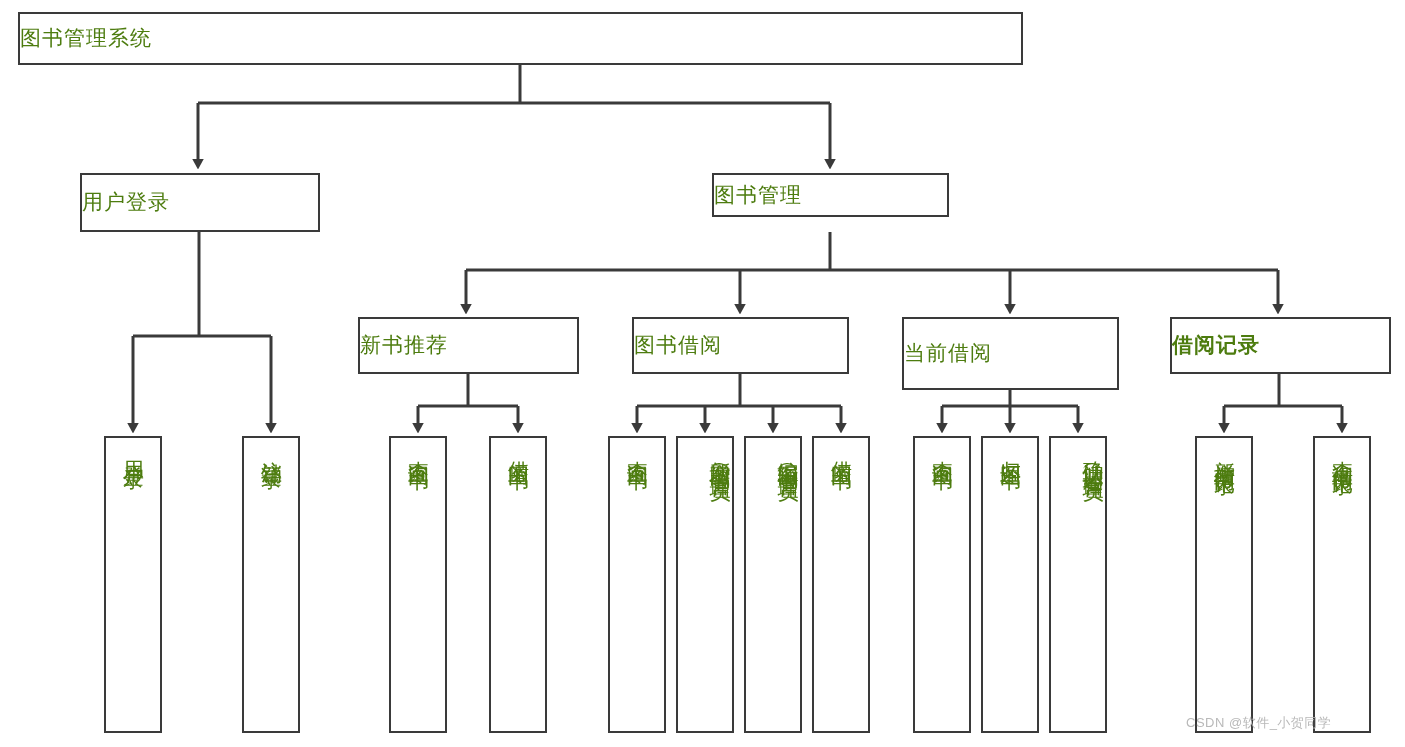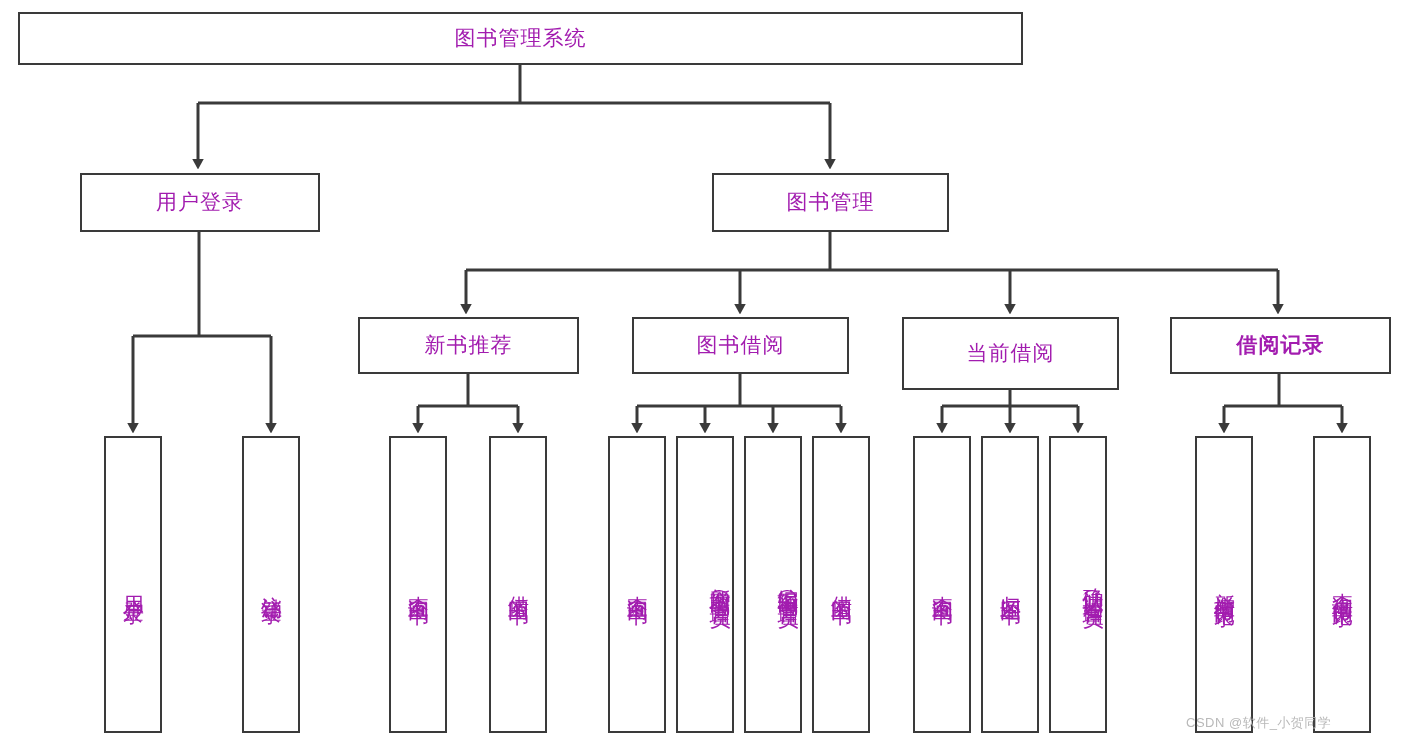--- a/index.html
+++ b/index.html
@@ -30,10 +30,10 @@
     box-sizing: border-box;
     border: 2px solid #3a3a3a;
     background: #ffffff;
-    color: #a21caf;
+    color: #4d7c0f;
     display: flex;
     align-items: center;
-    justify-content: center;
+    justify-content: flex-start;
     text-align: center;
     line-height: 1.18;
   }

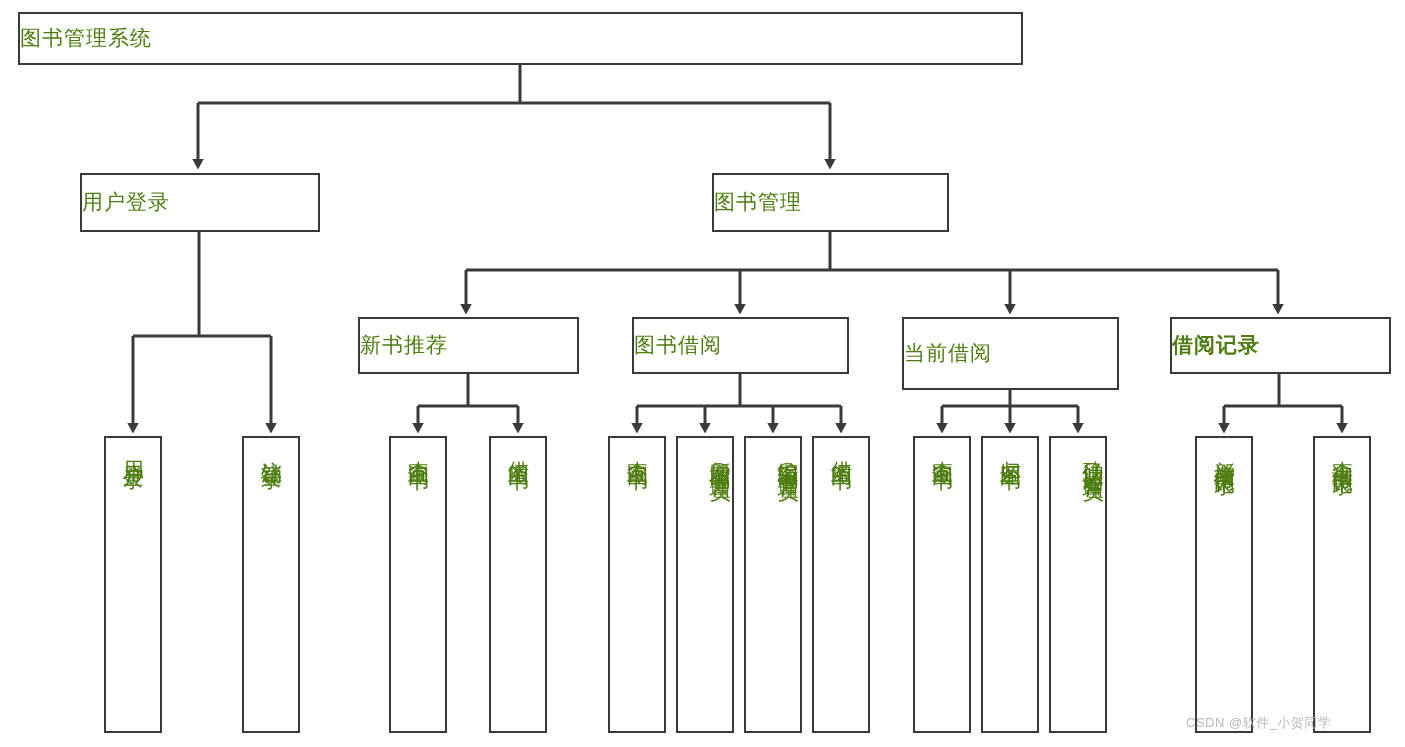--- a/index.html
+++ b/index.html
@@ -128,7 +128,7 @@
   <div class="node h" style="left:80px; top:173px; width:240px; height:59px;">
     <span>用户登录</span>
   </div>
-  <div class="node h" style="left:712px; top:173px; width:237px; height:59px;">
+  <div class="node h" style="left:712px; top:173px; width:237px; height:44px;">
     <span>图书管理</span>
   </div>
 

